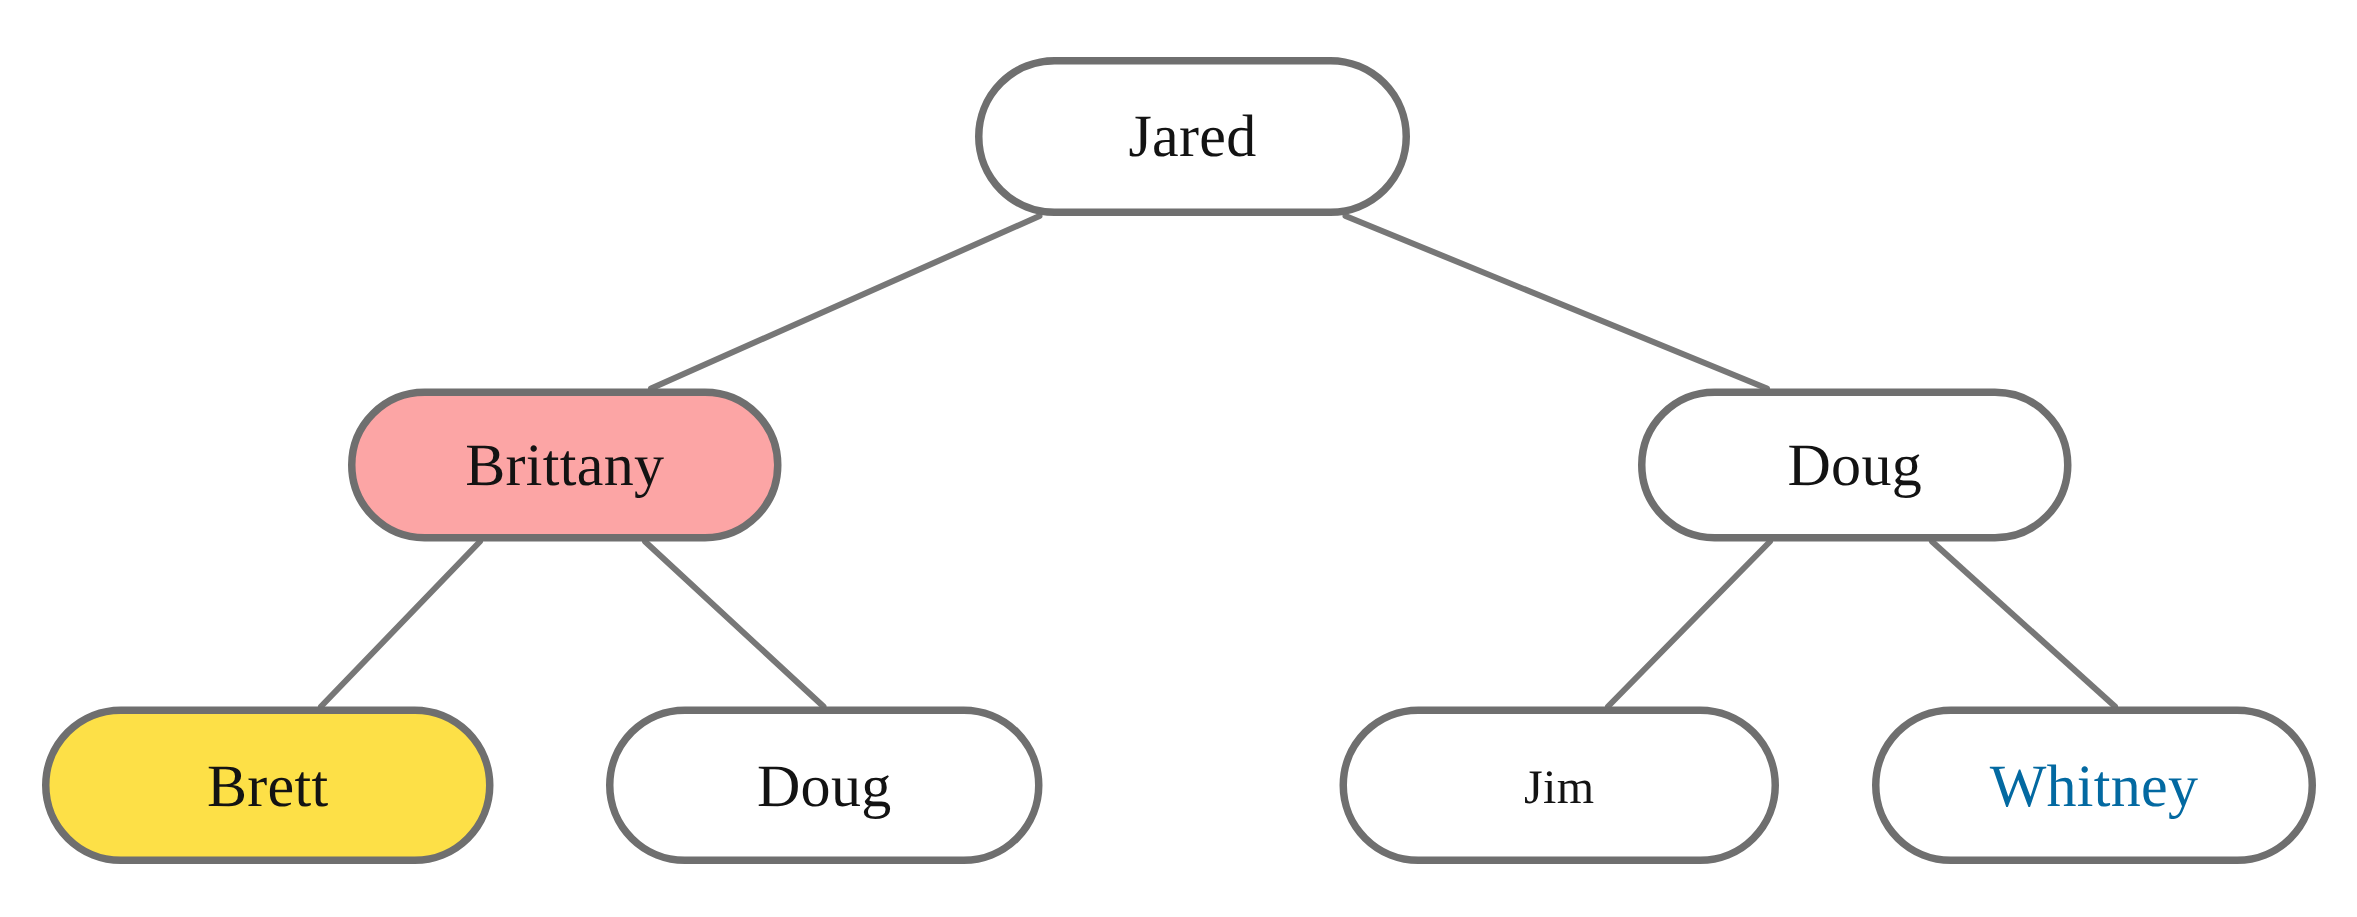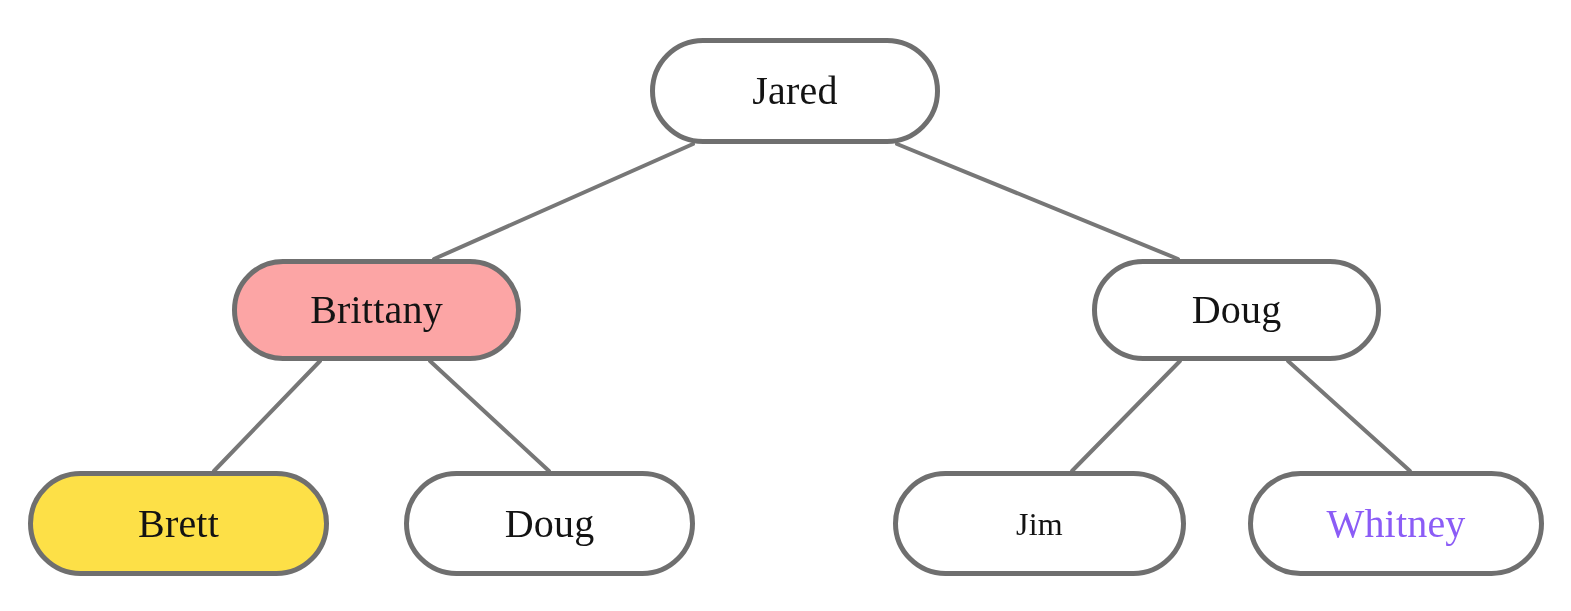--- a/index.html
+++ b/index.html
@@ -77,7 +77,7 @@
         <span class="node-label" style="font-size: 32px; color: rgb(19, 19, 19);">Jim</span>
       </div>
       <div class="node" style="left: 1248px; top: 471px; width: 296px; height: 105px; border-color: rgb(111, 111, 111); border-width: 5px; background: rgb(255, 255, 255);">
-        <span class="node-label" style="font-size: 40px; color: #8b5cf6;">Whitney</span>
+        <span class="node-label" style="font-size: 40px; color: #0369a1;">Whitney</span>
       </div>
     </div>
 </div>

